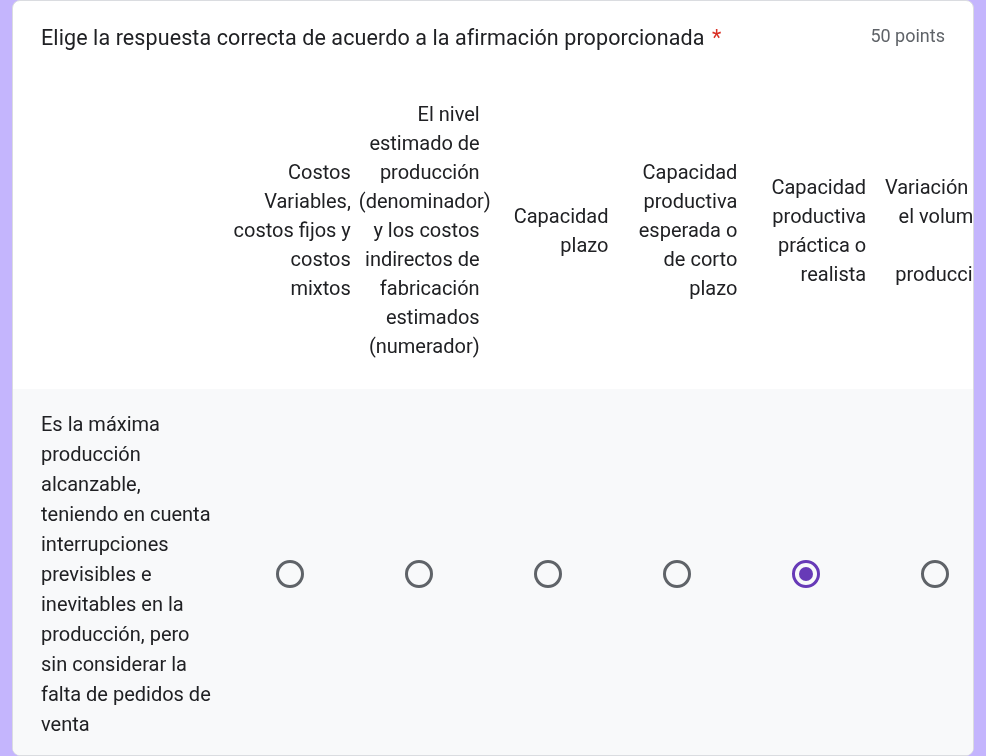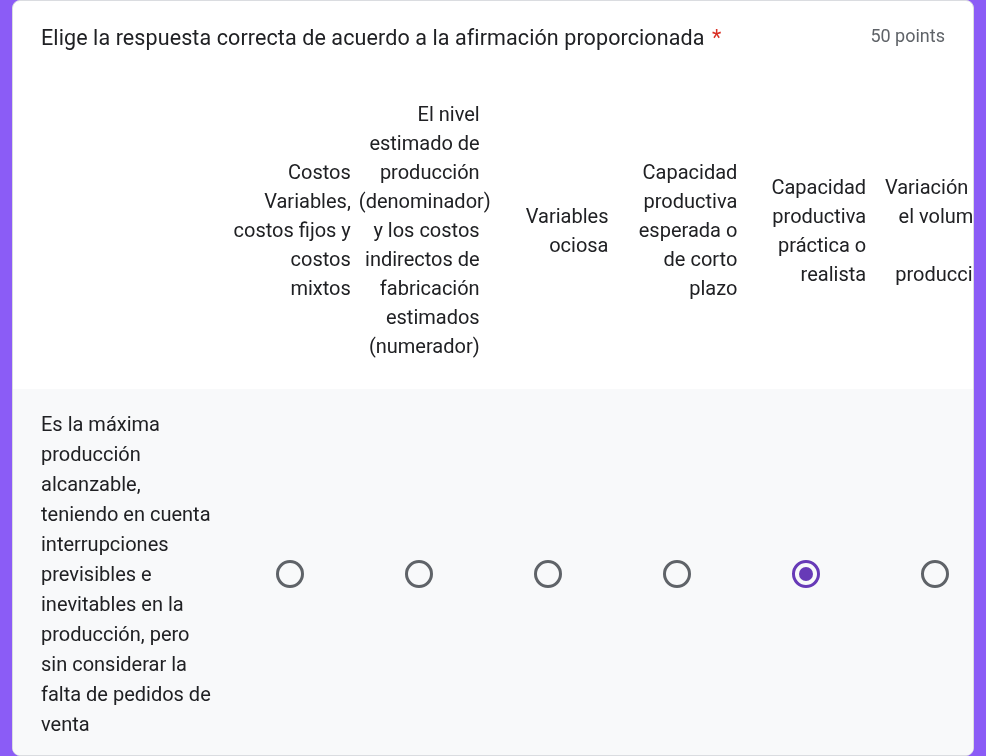--- a/index.html
+++ b/index.html
@@ -12,7 +12,7 @@
   .outer {
     width: 986px;
     height: 756px;
-    background: #8b5cf6;
+    background: #c4b5fd;
     padding: 0 12px;
   }
   .card {

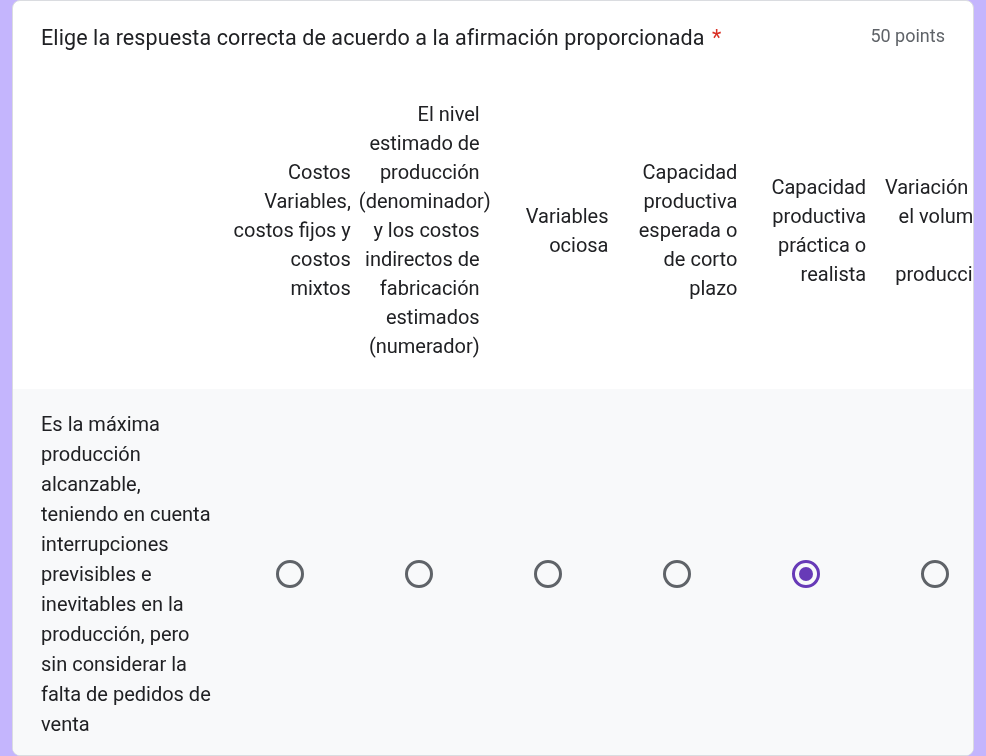--- a/index.html
+++ b/index.html
@@ -147,7 +147,7 @@
               <th class="rowhead-empty"></th>
               <th class="colhead">Costos Variables, costos fijos y costos mixtos</th>
               <th class="colhead">El nivel estimado de producción (denominador) y los costos indirectos de fabricación estimados (numerador)</th>
-              <th class="colhead">Variables ociosa</th>
+              <th class="colhead">Capacidad plazo</th>
               <th class="colhead">Capacidad productiva esperada o de corto plazo</th>
               <th class="colhead">Capacidad productiva práctica o realista</th>
               <th class="colhead">Variación en el volumen de producción</th>

